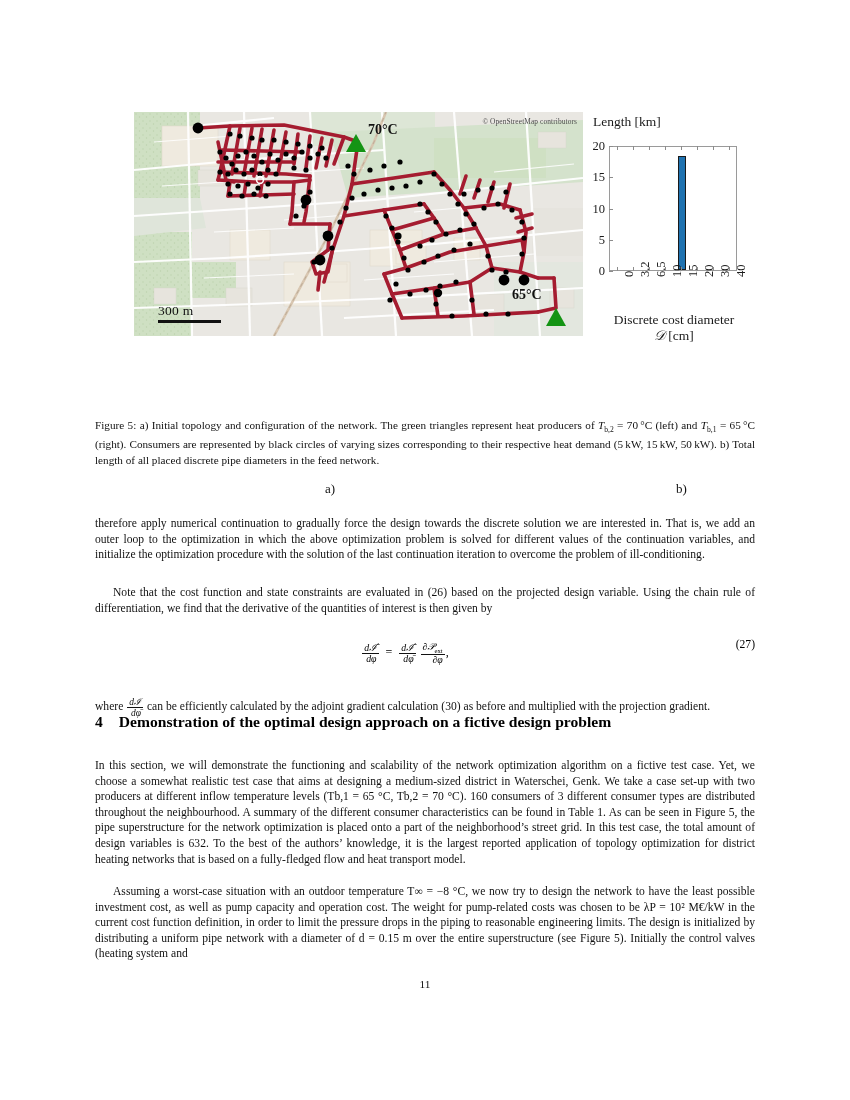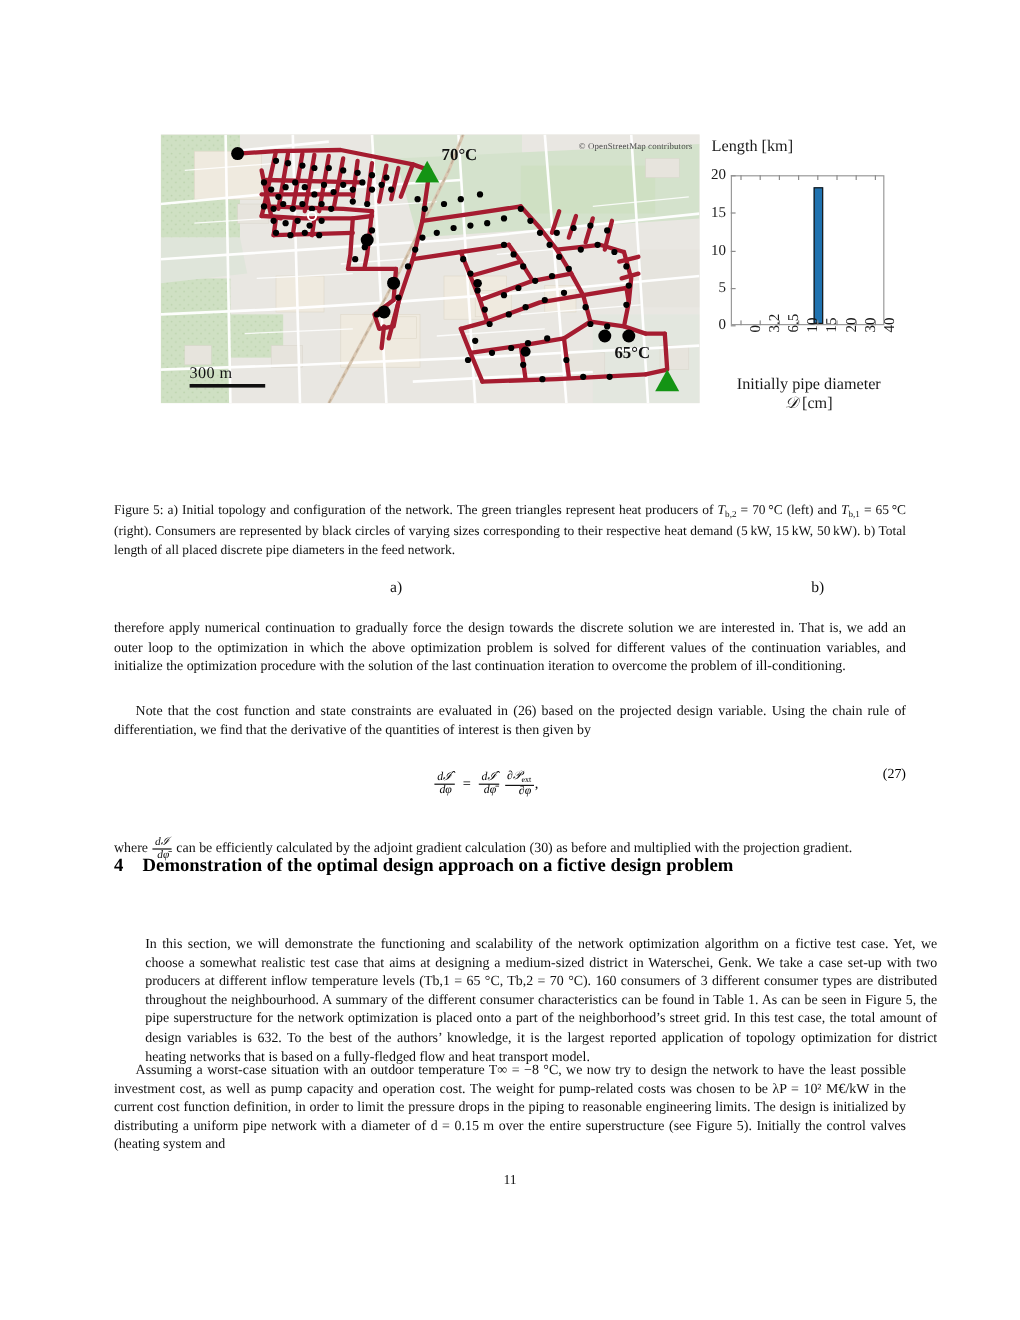--- a/index.html
+++ b/index.html
@@ -610,7 +610,7 @@
         </div>
 
       <div class="chart-xlabel">
-        <span>Initially pipe diameter</span><br>
+        <span>Discrete cost diameter</span><br>
         <span class="mathcal-d">𝒟</span>
         <span>[cm]</span>
       </div>

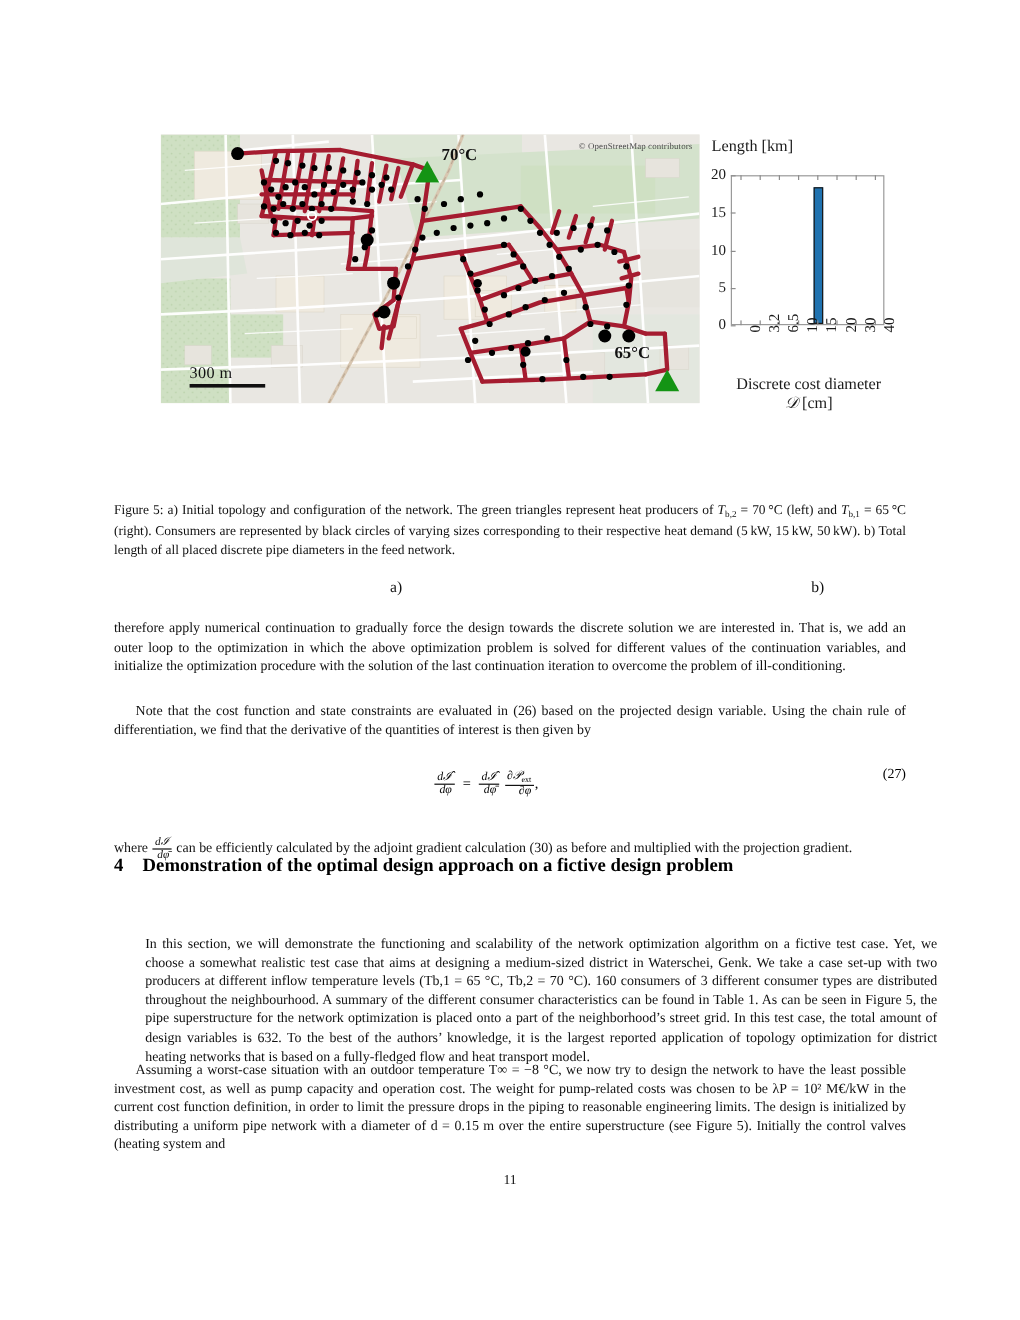--- a/index.html
+++ b/index.html
@@ -213,7 +213,7 @@
   .p1 { top: 516px; }
   .p2 { top: 585px; }
   .p-after-eq { top: 681px; }
-  .p3 { top: 779px; margin-left: 26px; }
+  .p3 { top: 758px; }
   .p4 { top: 884px; }
 
   .indent { text-indent: 18px; }

